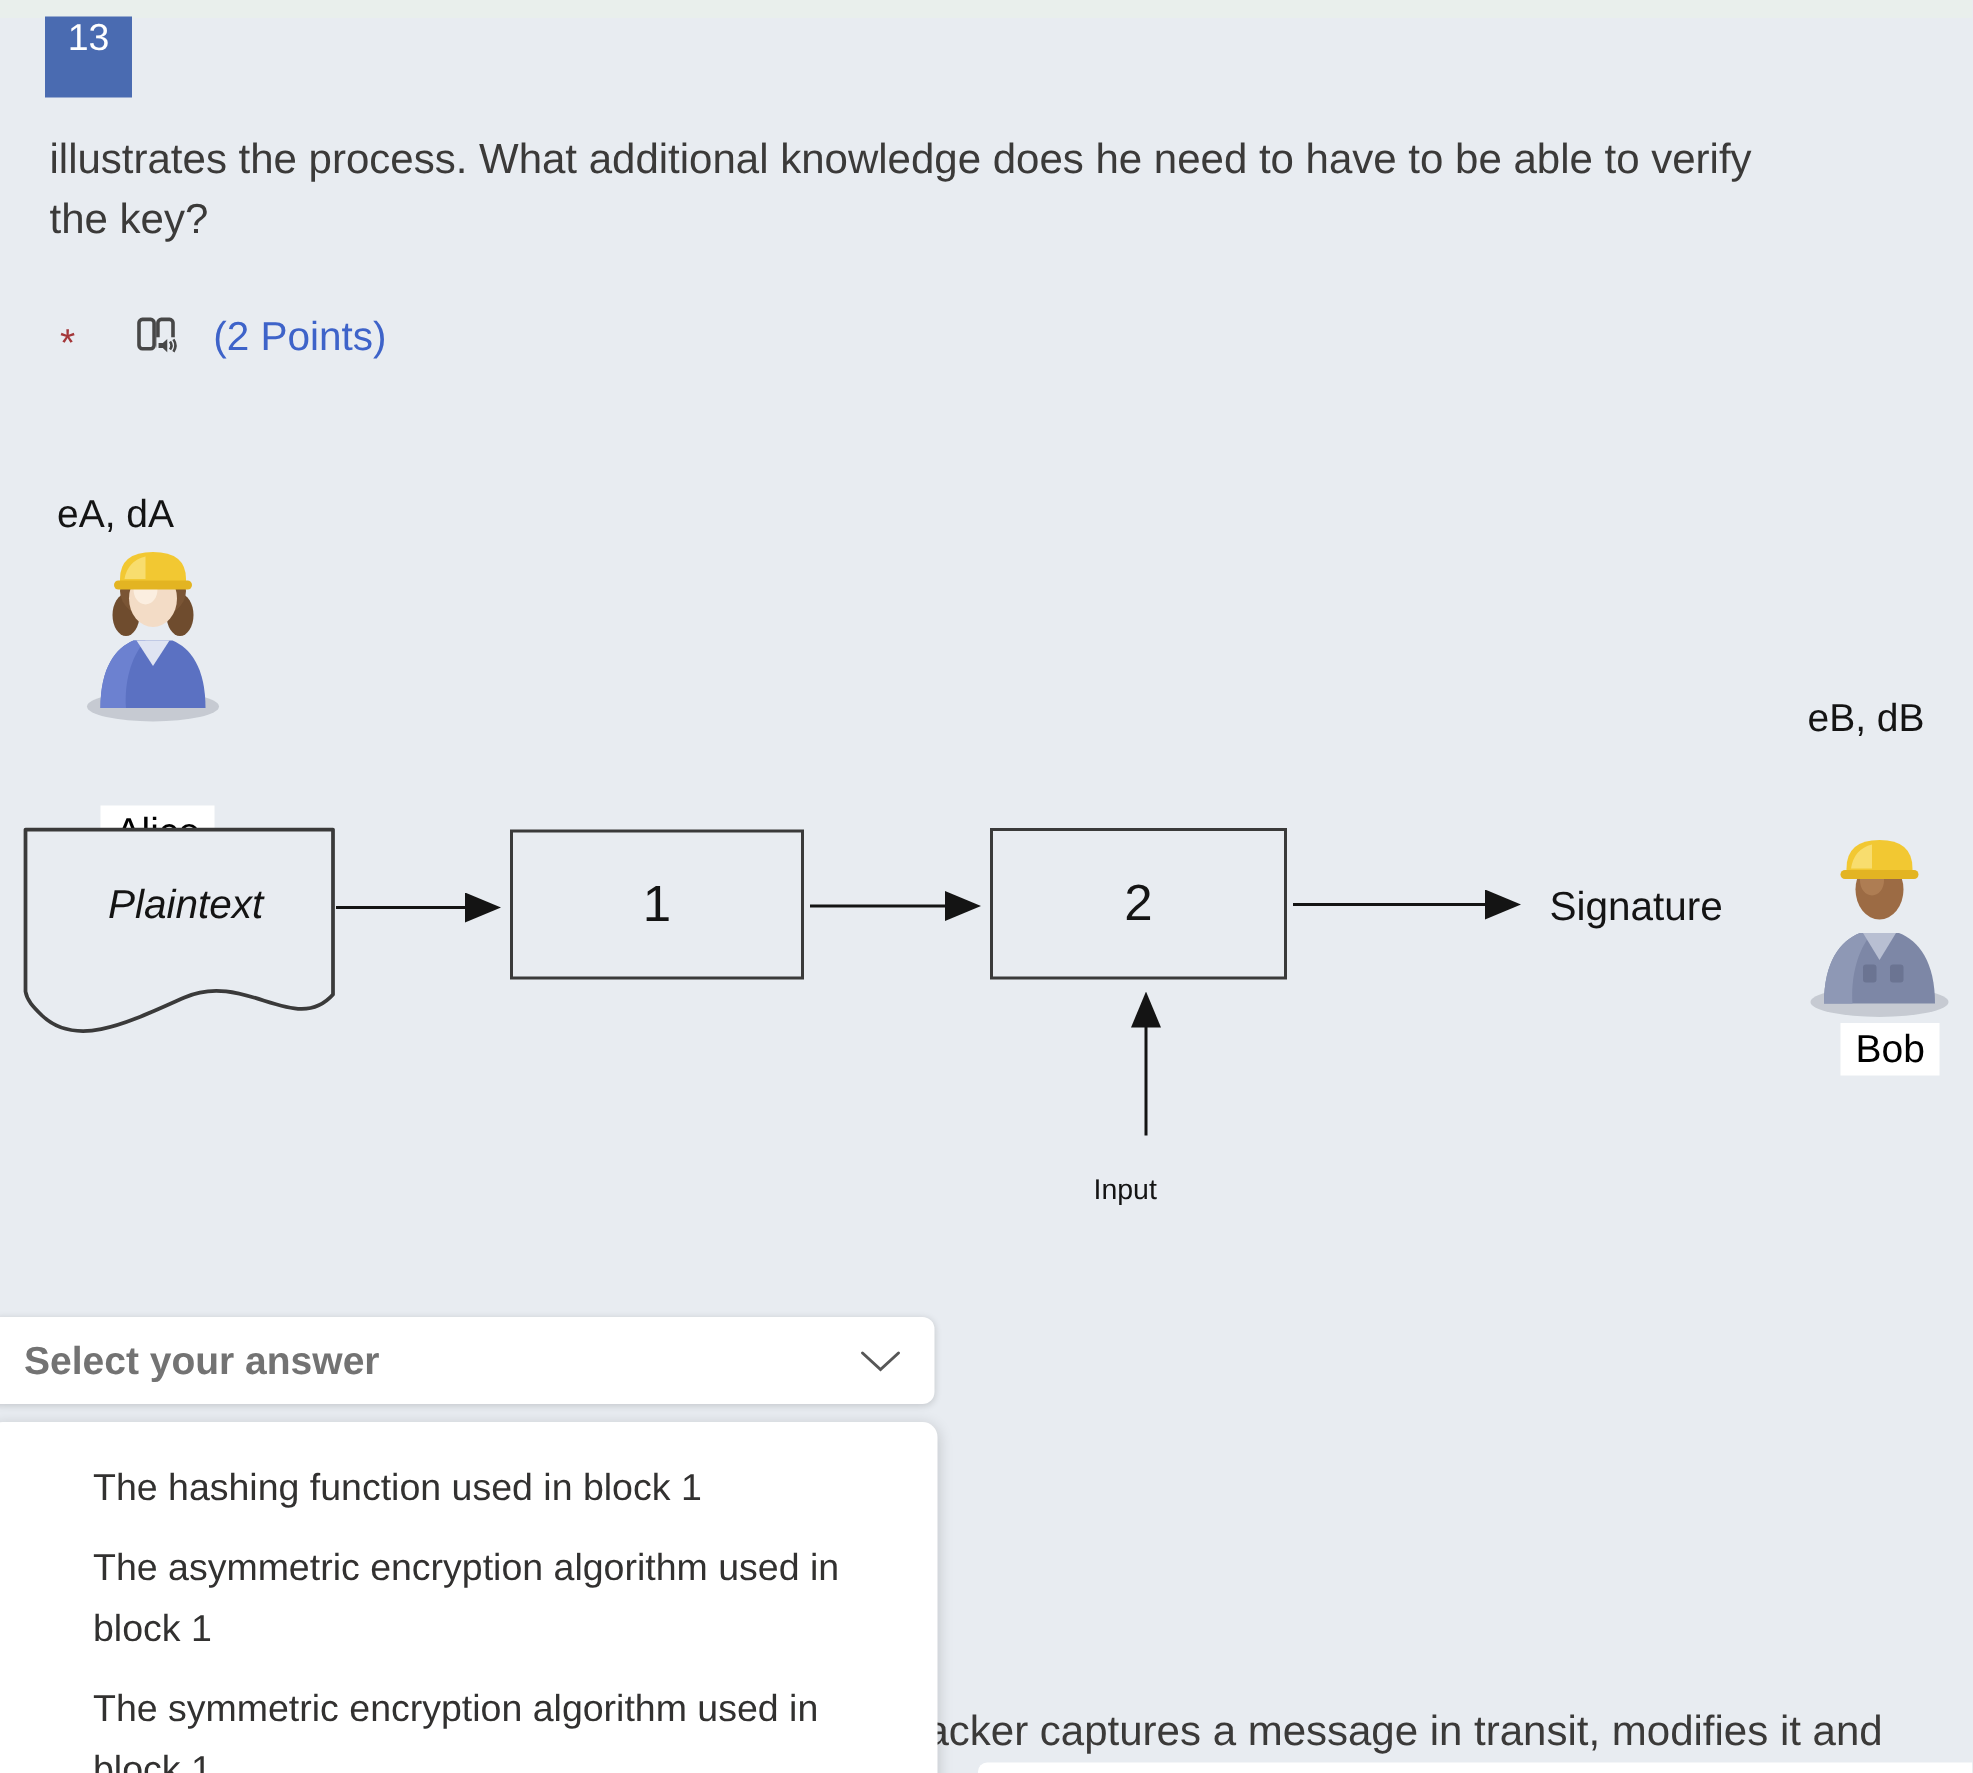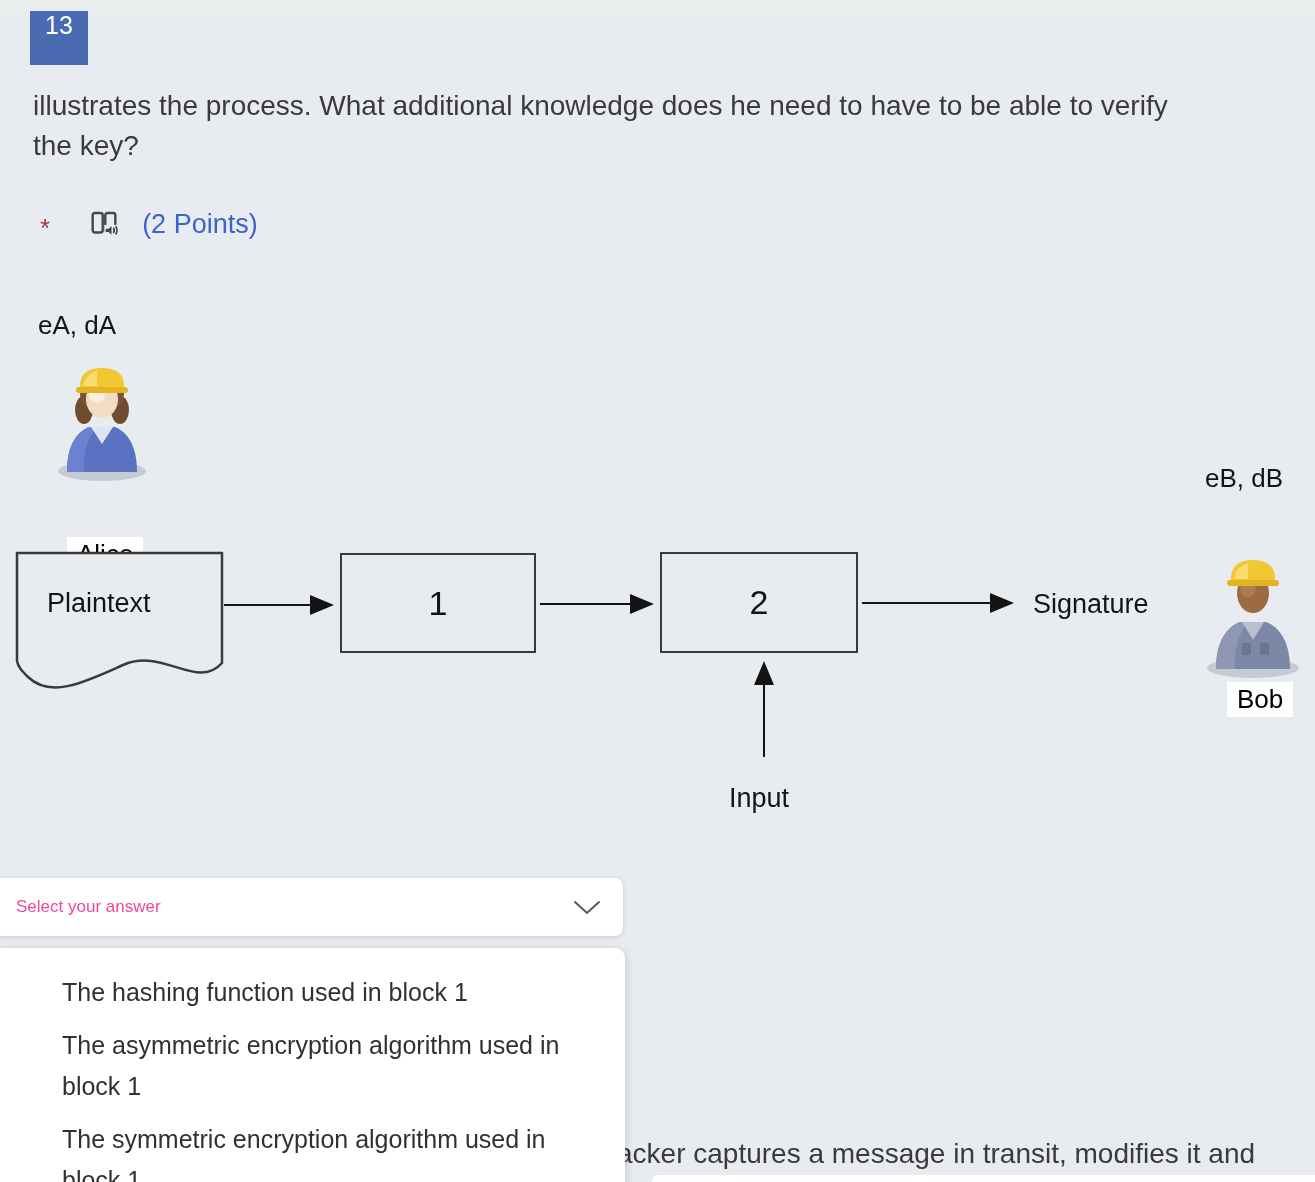--- a/index.html
+++ b/index.html
@@ -76,7 +76,7 @@
     <span class="q-points">(2 Points)</span>
   </div>
 
-  <div class="dg-label" style="left:38px;top:310px;">eA, dA</div>
+  <div class="dg-label" style="left:38px;top:327px;">eA, dA</div>
 
   <div class="avatar" style="left:53px;top:352px;">
     <svg width="98" height="132" viewBox="0 0 98 132">

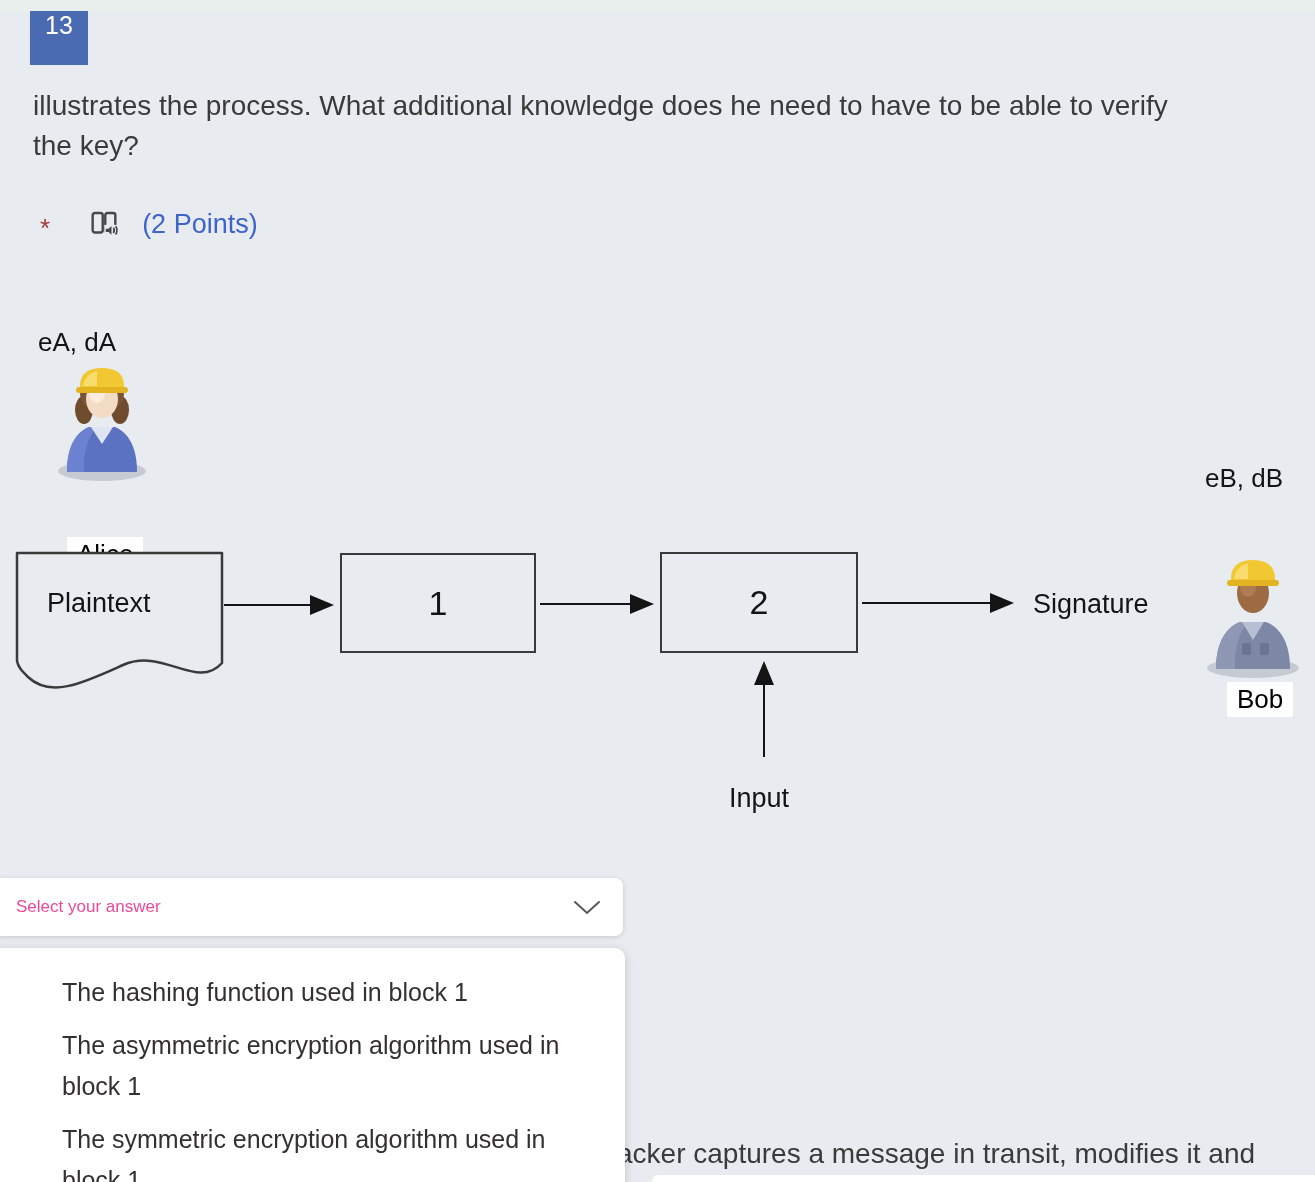--- a/index.html
+++ b/index.html
@@ -101,7 +101,7 @@
       <path d="M2,2 H207 V112 C182,140 148,96 108,114 C70,131 36,148 13,126 C7,120 3,116 2,110 Z" fill="#e8ecf1" stroke="#3a3a3a" stroke-width="2.5" stroke-linejoin="round"></path>
     </svg>
   </div>
-  <div class="dg-label" style="left:47px;top:588px;font-size:27px;">Plaintext</div>
+  <div class="dg-label" style="left:72px;top:588px;font-size:27px;font-style:italic;">Plaintext</div>
 
   <div class="block" style="left:340px;top:553px;width:196px;height:100px;">
     <span>1</span>

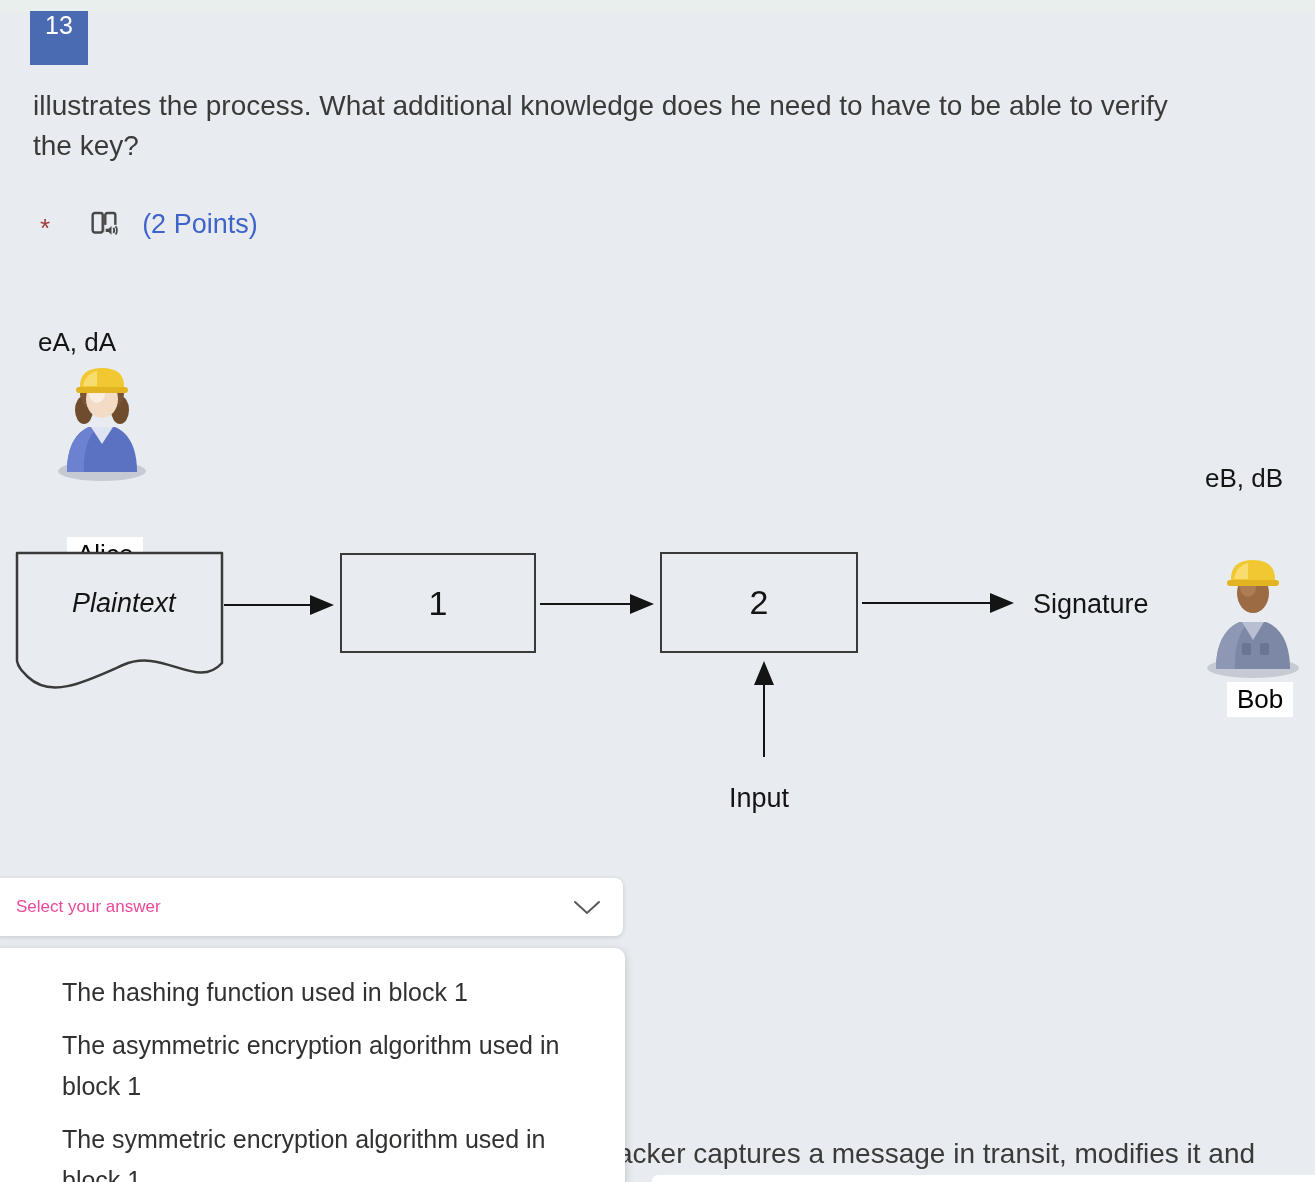--- a/index.html
+++ b/index.html
@@ -123,7 +123,7 @@
   </svg>
 
   <div class="dg-label" style="left:1033px;top:589px;font-size:27px;">Signature</div>
-  <div class="dg-label" style="left:729px;top:783px;font-size:27px;">Input</div>
+  <div class="dg-label" style="left:729px;top:783px;font-size:19px;">Input</div>
 
   <div class="dg-label" style="left:1205px;top:463px;">eB, dB</div>
   <div class="avatar" style="left:1202px;top:543px;">

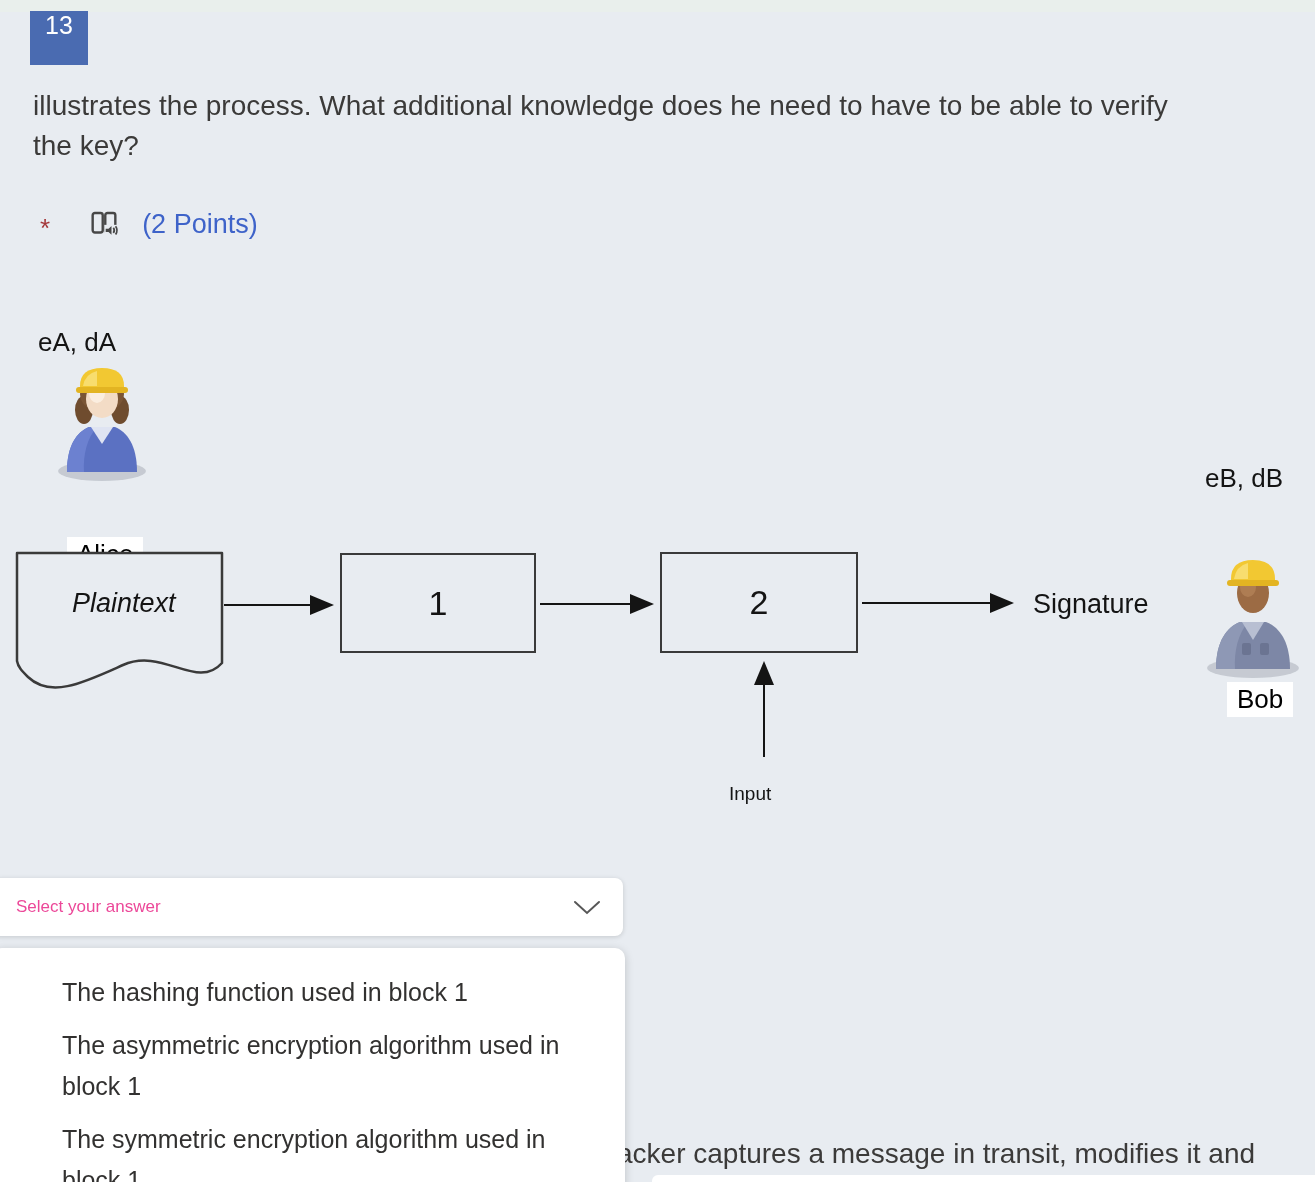--- a/index.html
+++ b/index.html
@@ -38,7 +38,7 @@
   
   .select-box{position:absolute;left:-8px;top:878px;width:631px;height:58px;background:#fff;border-radius:8px;
     box-shadow:0 1px 5px rgba(0,0,0,.15);display:flex;align-items:center;padding:0 22px 0 24px;cursor:pointer;z-index:4;}
-  .select-box .ph{color:#ec4899;font-size:17px;flex:1;}
+  .select-box .ph{color:#737373;font-size:26px;flex:1;font-weight:bold;}
   .options-panel{position:absolute;left:-8px;top:948px;width:633px;height:260px;background:#fff;border-radius:10px;
     box-shadow:0 2px 10px rgba(0,0,0,.18);padding-top:18px;z-index:5;}
   .option{padding:6px 10px 6px 70px;max-width:625px;color:#323130;font-size:25px;line-height:41px;cursor:pointer;}

